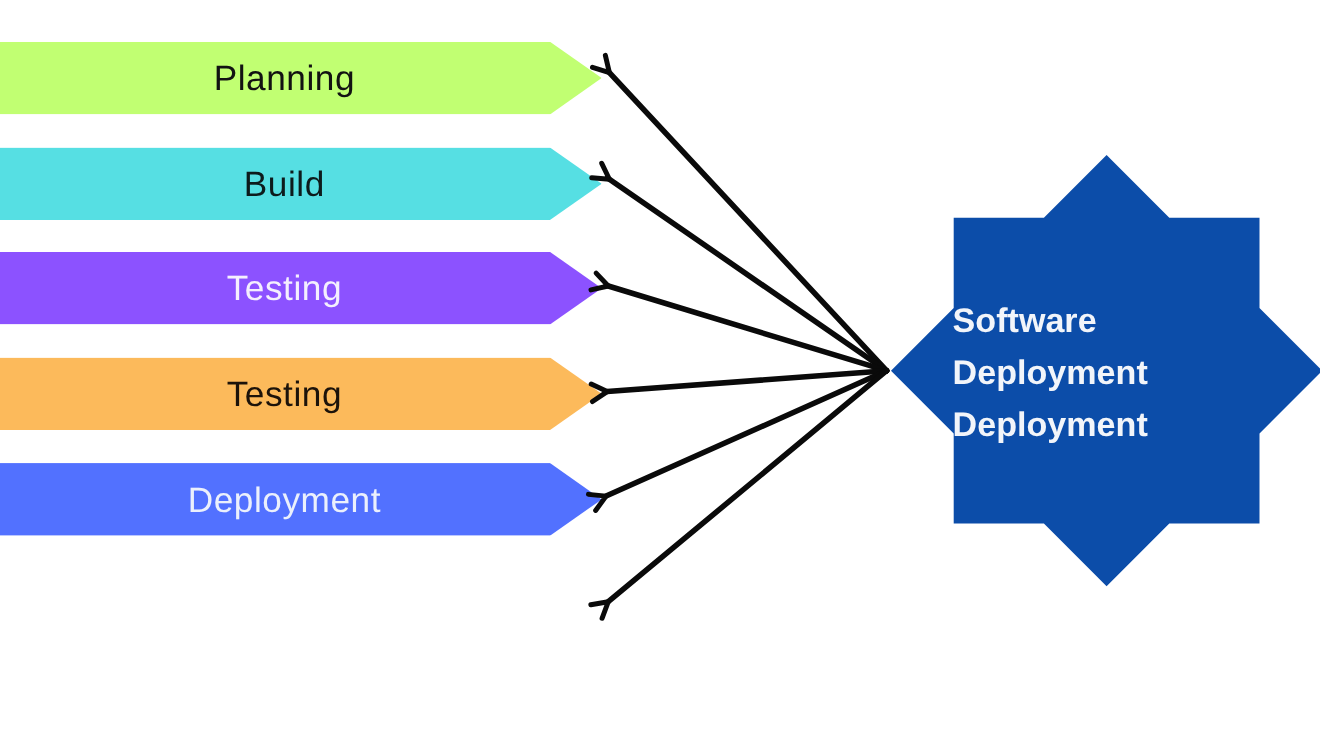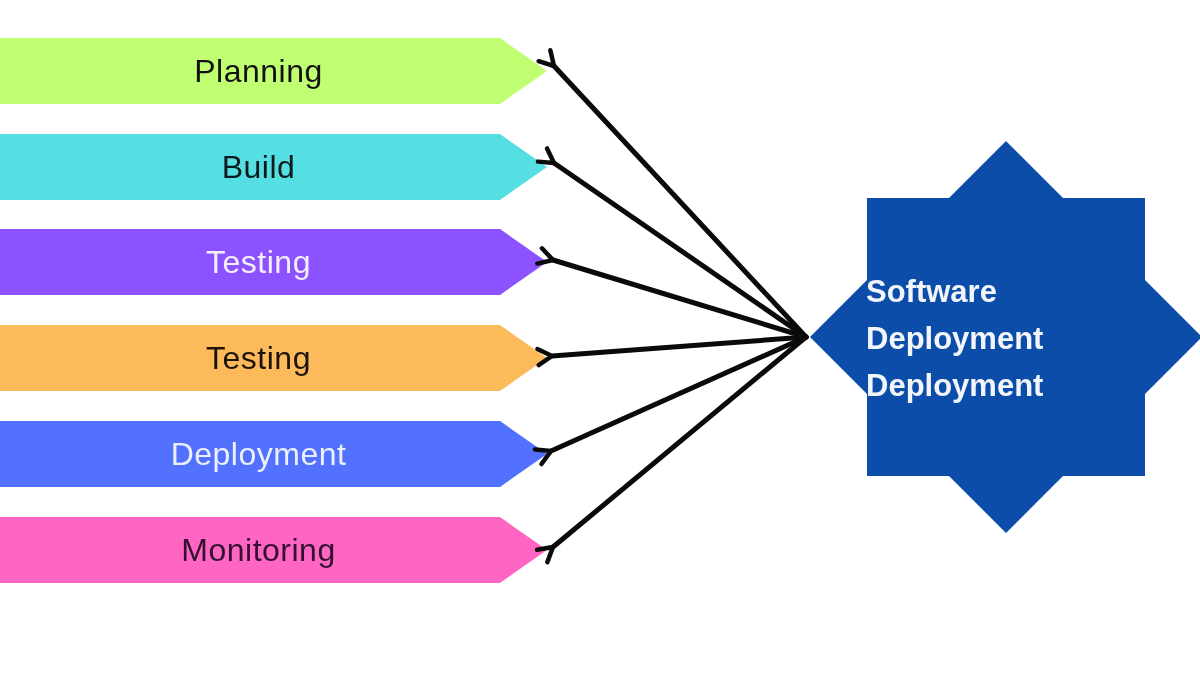--- a/index.html
+++ b/index.html
@@ -44,9 +44,6 @@
   <div class="banner" style="top: 421px; background: rgb(82, 113, 255); color: rgb(235, 240, 252);">
     <span class="banner-label">Deployment</span>
   </div>
-  <div class="banner" style="top: 517px; background: rgb(255, 102, 196); color: rgb(51, 16, 48);">
-    <span class="banner-label">Monitoring</span>
-  </div>
 
   <svg class="arrows" width="1200" height="674" viewBox="0 0 1200 674">
     <defs>

